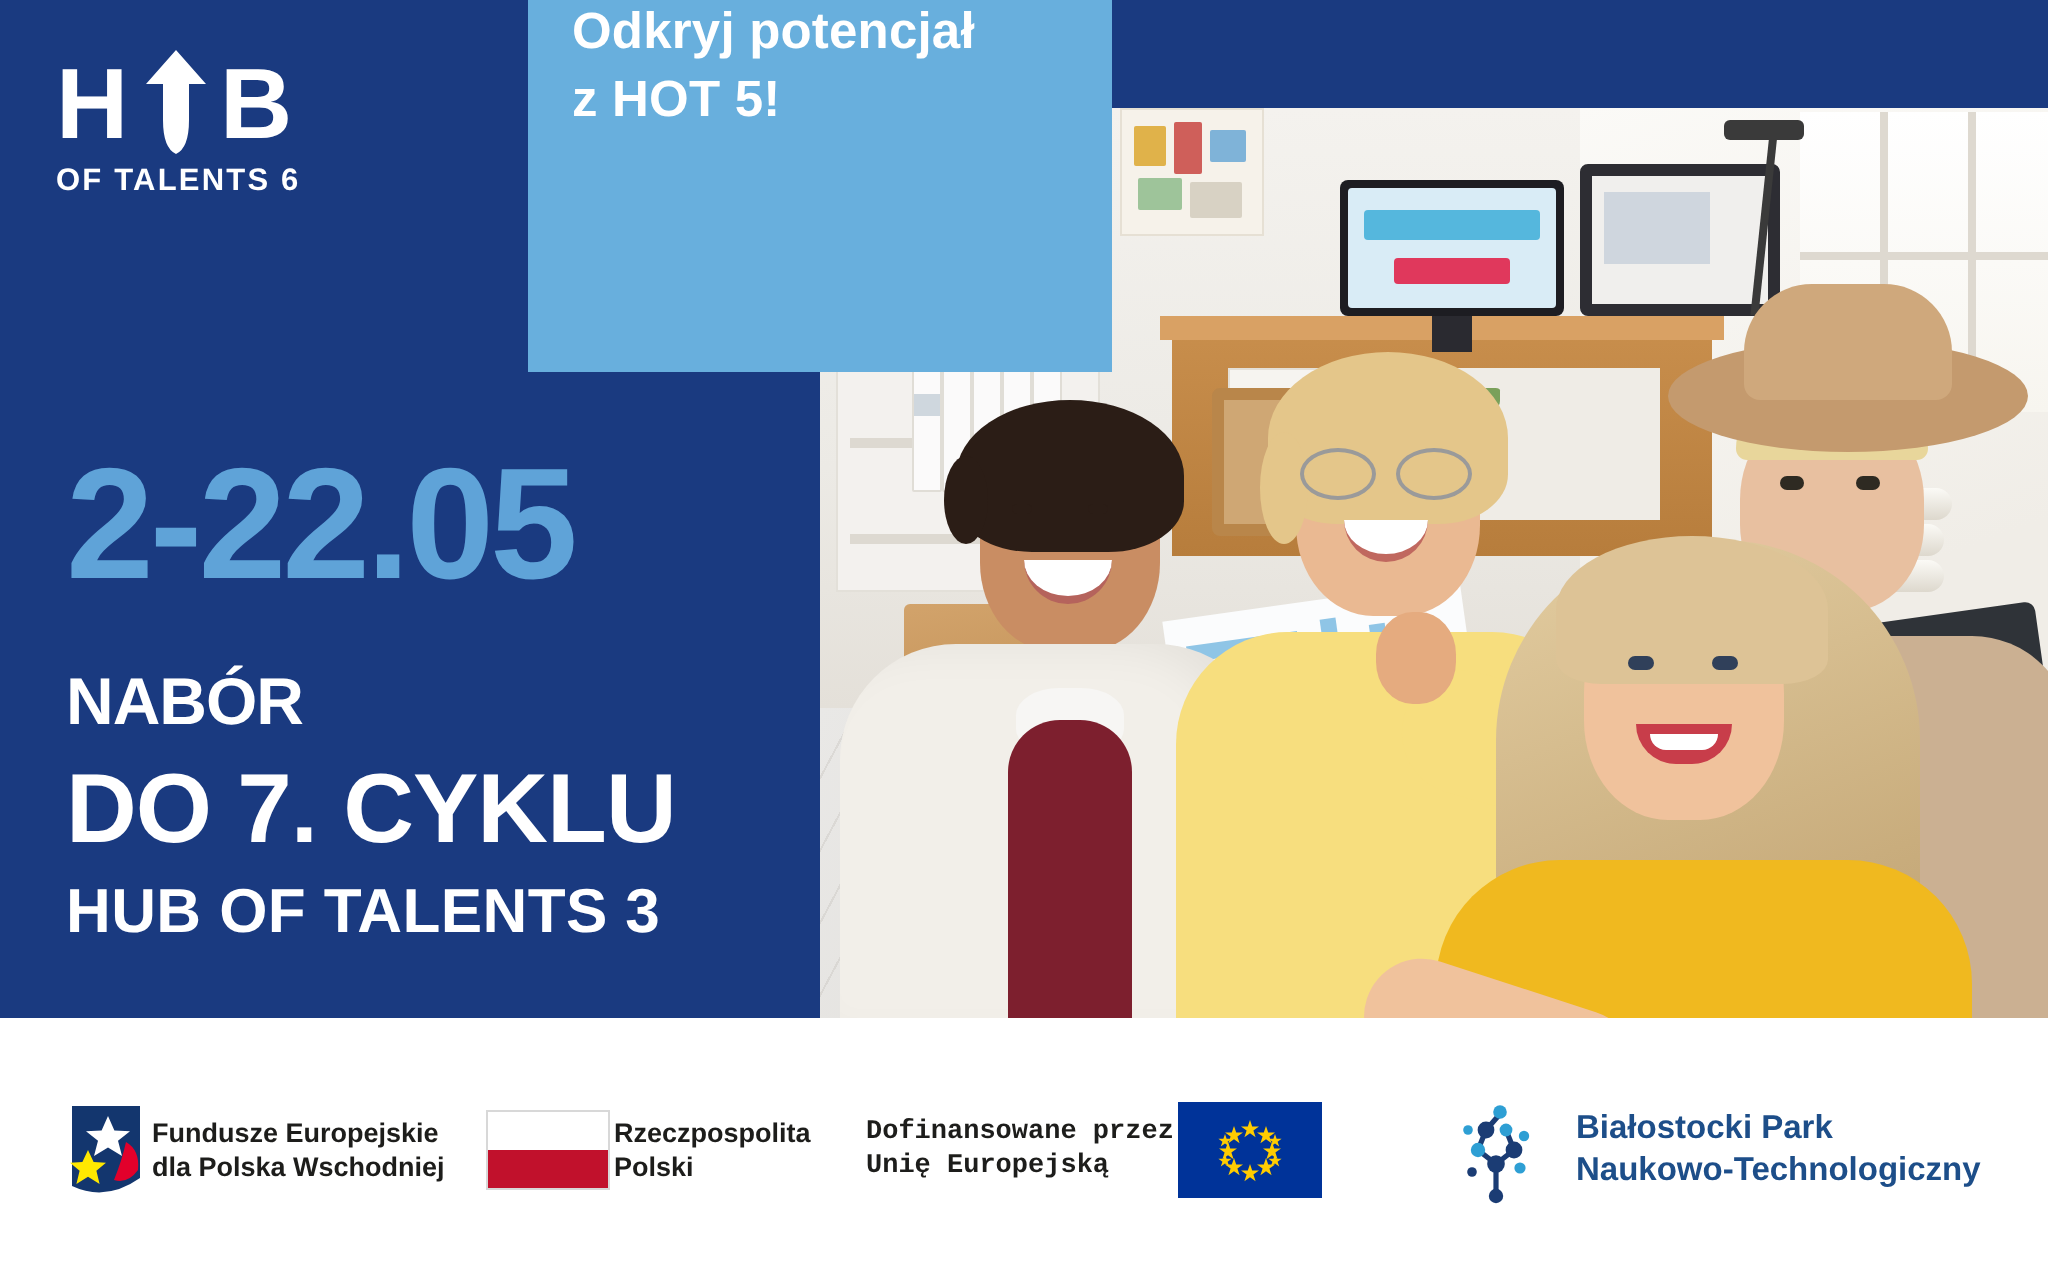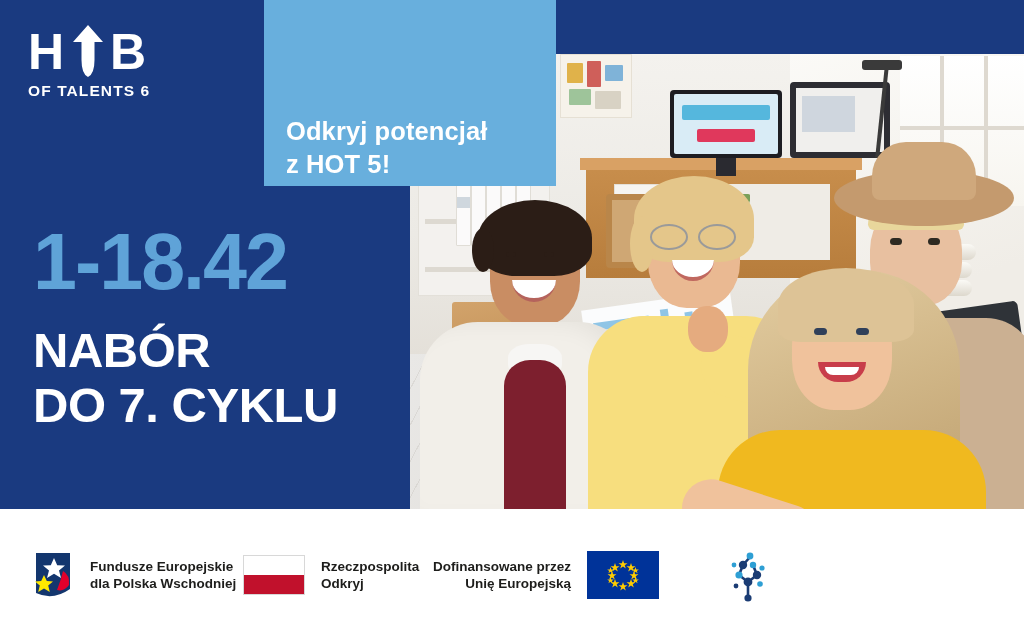--- a/index.html
+++ b/index.html
@@ -143,7 +143,7 @@
 
   
   .hero-block{position:absolute;left:264px;top:0px;width:292px;height:186px;background:#68afdd;z-index:60;
-    display:flex;align-items:flex-end;}
+    display:flex;align-items:flex-start;}
   .hero-text{color:#ffffff;font-size:25.5px;font-weight:bold;line-height:1.32;padding:0 0 4px 22px;letter-spacing:.1px;}
 
   

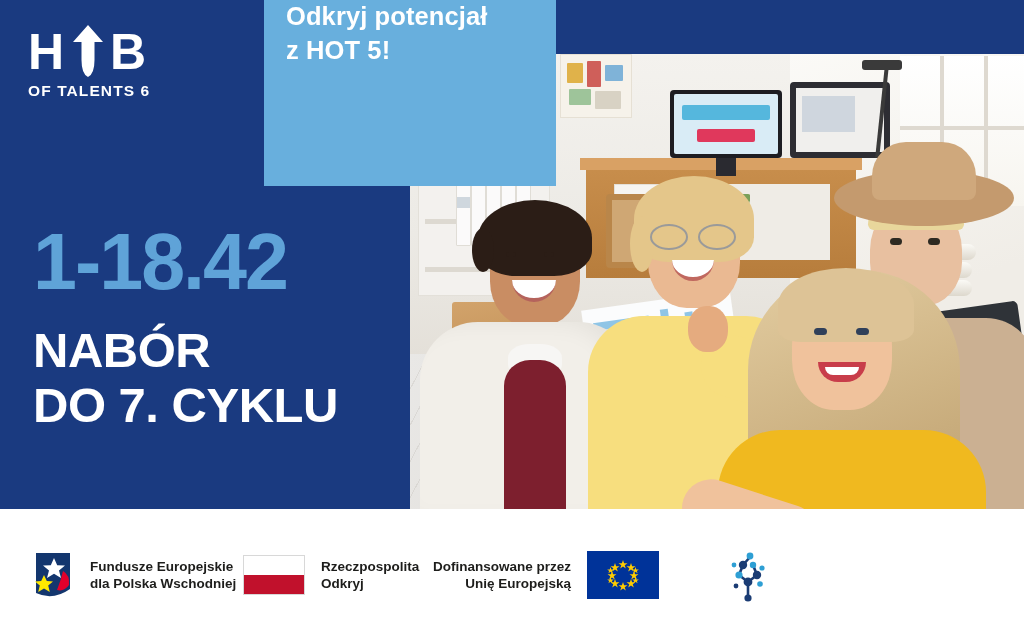--- a/index.html
+++ b/index.html
@@ -366,7 +366,7 @@
     <div class="logo-sub">OF TALENTS 6</div>
   </div>
 
-  <div class="date">1-18.42</div>
+  <div class="date">2-22.05</div>
 
   <div class="title">
     <div class="l1">NABÓR</div>

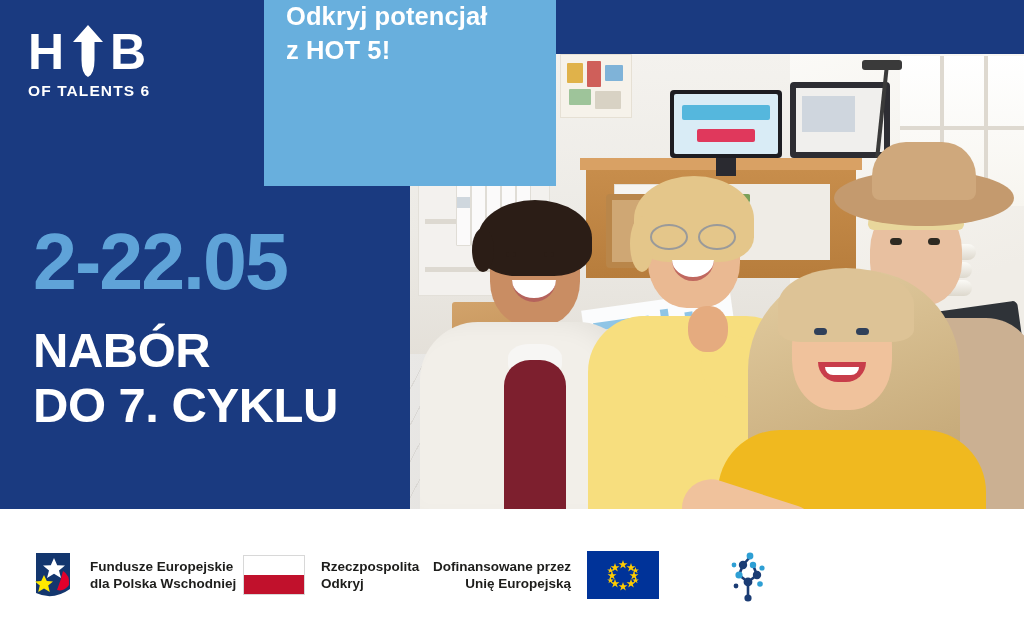--- a/index.html
+++ b/index.html
@@ -157,7 +157,7 @@
 
   .date{position:absolute;left:33px;top:222px;z-index:70;color:#5fa3d8;font-weight:bold;font-size:79px;line-height:79px;letter-spacing:-2px;}
   .title{position:absolute;left:33px;top:323px;z-index:70;color:#ffffff;font-weight:bold;}
-  .title .l1{font-size:49px;line-height:55px;letter-spacing:-.5px;}
+  .title .l1{font-size:33px;line-height:55px;letter-spacing:-.5px;}
   .title .l2{font-size:49px;line-height:55px;letter-spacing:-.5px;}
   .title .l3{font-size:31px;line-height:42px;letter-spacing:.2px;margin-top:2px;}
 

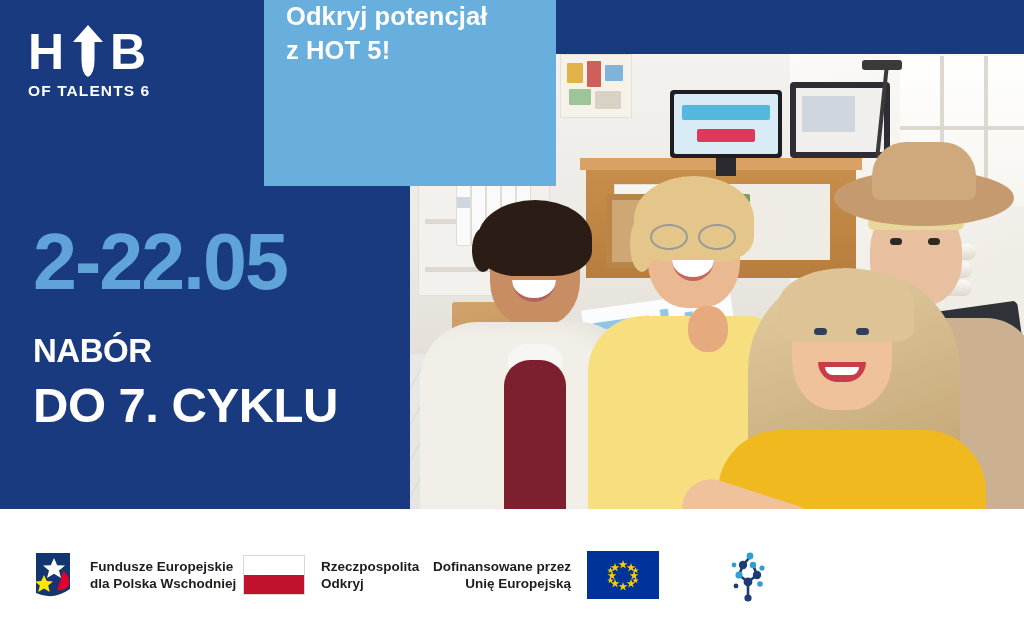--- a/index.html
+++ b/index.html
@@ -371,6 +371,7 @@
   <div class="title">
     <div class="l1">NABÓR</div>
     <div class="l2">DO 7. CYKLU</div>
+    <div class="l3">HUB OF TALENTS 3</div>
   </div>
 
   <div class="footer">

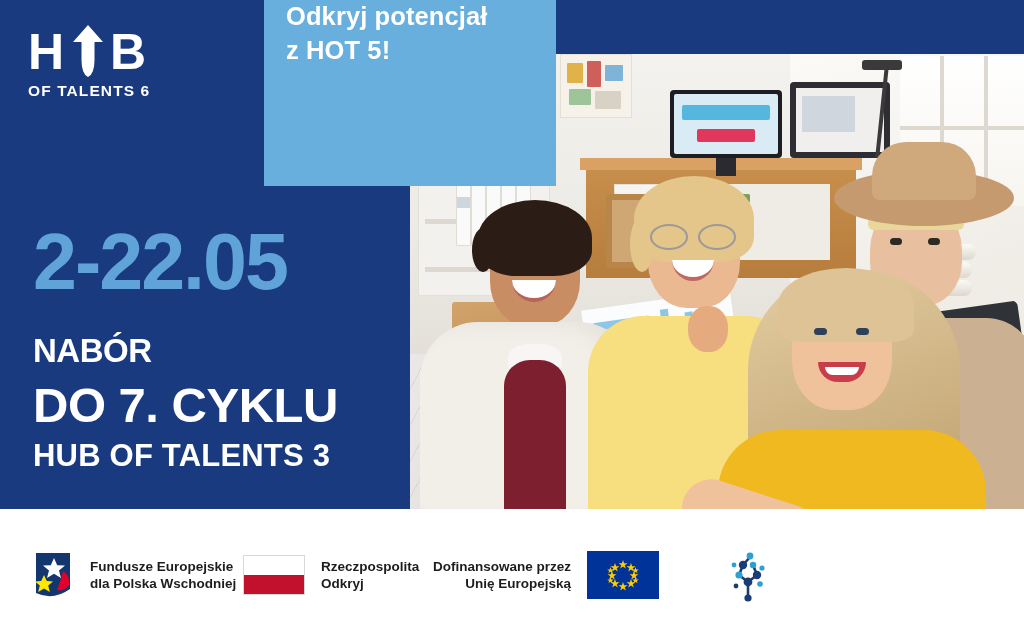--- a/index.html
+++ b/index.html
@@ -164,7 +164,7 @@
   
   .footer{position:absolute;left:0;top:509px;width:1024px;height:131px;background:#ffffff;}
   .f-row{position:absolute;top:0;height:131px;display:flex;align-items:center;}
-  .f-item{display:flex;align-items:center;gap:16px;}
+  .f-item{display:flex;align-items:center;gap:2px;}
   .f-text{font-size:13.5px;line-height:17px;color:#1d1d1b;font-weight:bold;}
   .fe-logo{width:44px;height:52px;}
   .pl-flag{width:62px;height:40px;border:1px solid #d8d8d8;box-sizing:border-box;}

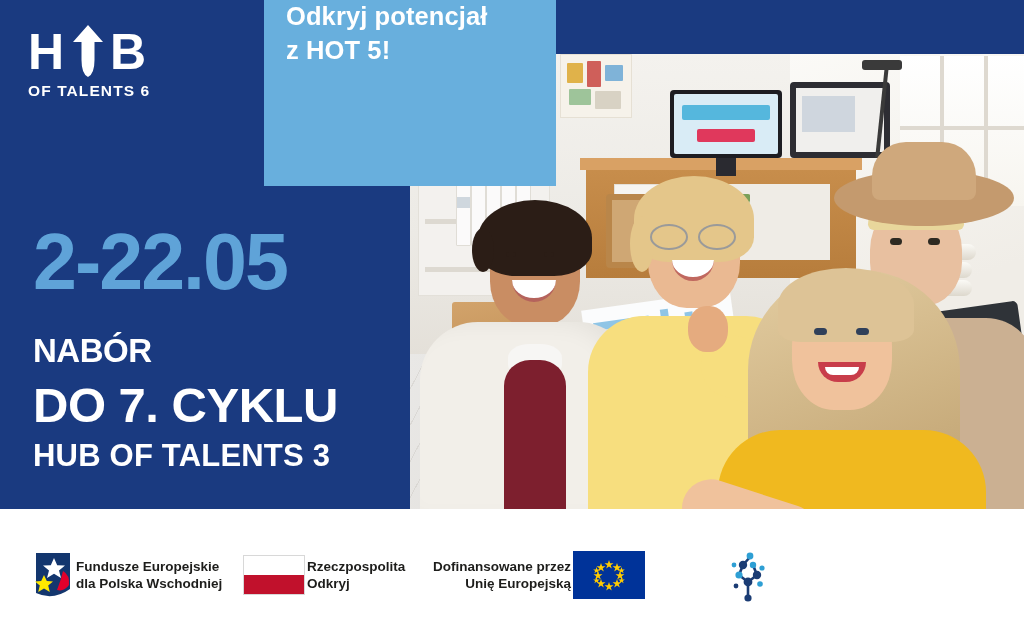--- a/index.html
+++ b/index.html
@@ -401,7 +401,7 @@
     </div>
 
     <div class="f-row f-item" style="left:433px;">
-      <div class="f-text" style="text-align:right;">
+      <div class="f-text" style="font-family:Liberation Mono, monospace;">
         <div>Dofinansowane przez</div>
         <div>Unię Europejską</div>
       </div>

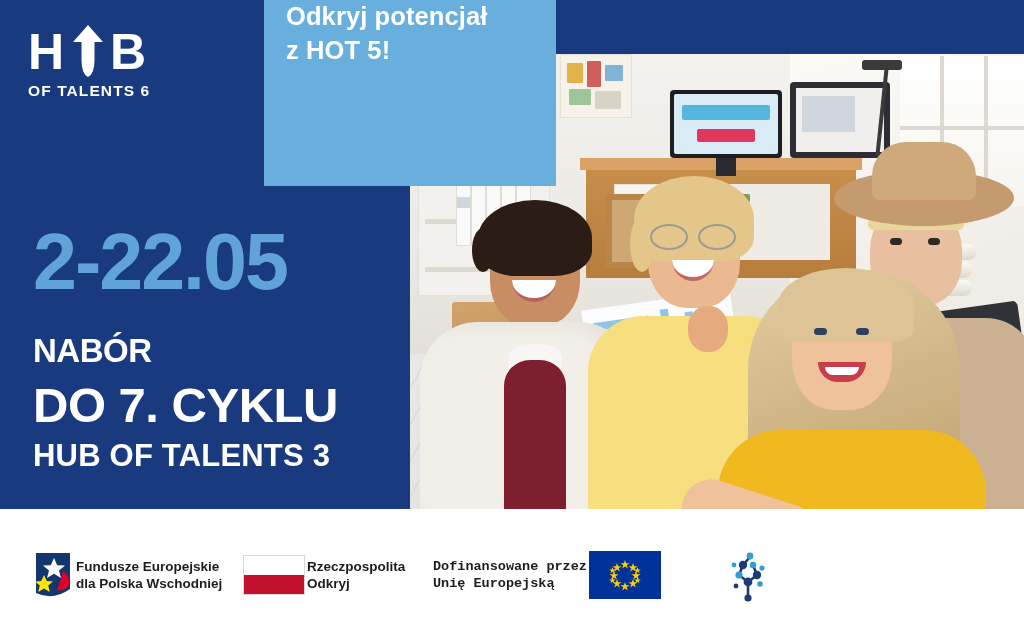--- a/index.html
+++ b/index.html
@@ -446,6 +446,10 @@
         <circle cx="34" cy="36" r="2.8" fill="#2e9fd4"></circle>
         <circle cx="10" cy="38" r="2.4" fill="#1b3c74"></circle>
       </svg>
+      <div class="bpnt-text">
+        <div>Białostocki Park</div>
+        <div>Naukowo-Technologiczny</div>
+      </div>
     </div>
 
   </div>

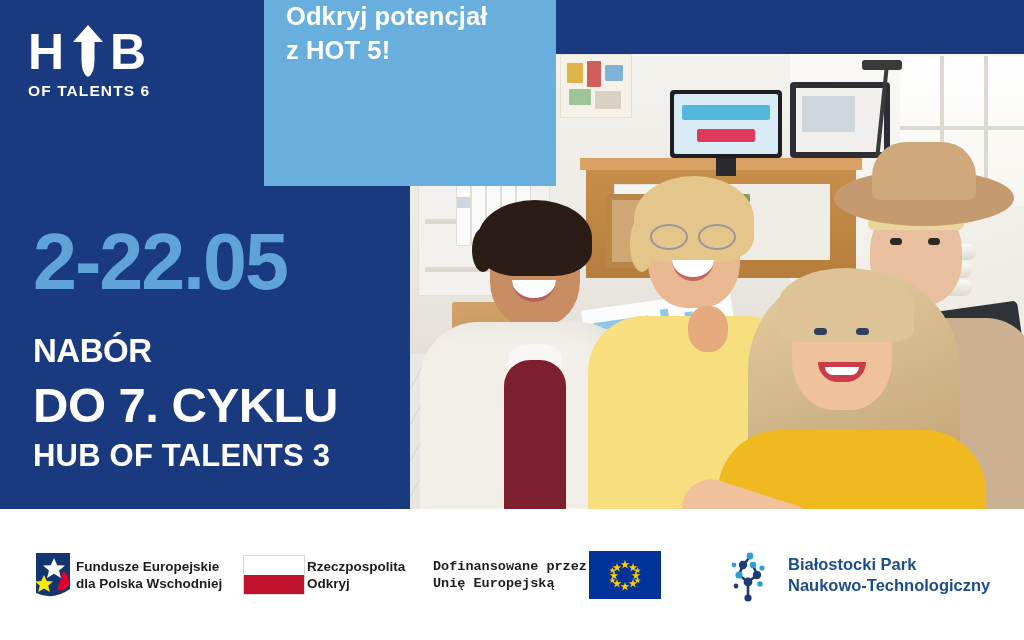--- a/index.html
+++ b/index.html
@@ -396,7 +396,7 @@
       </div>
       <div class="f-text">
         <div>Rzeczpospolita</div>
-        <div>Odkryj</div>
+        <div>Polski</div>
       </div>
     </div>
 

